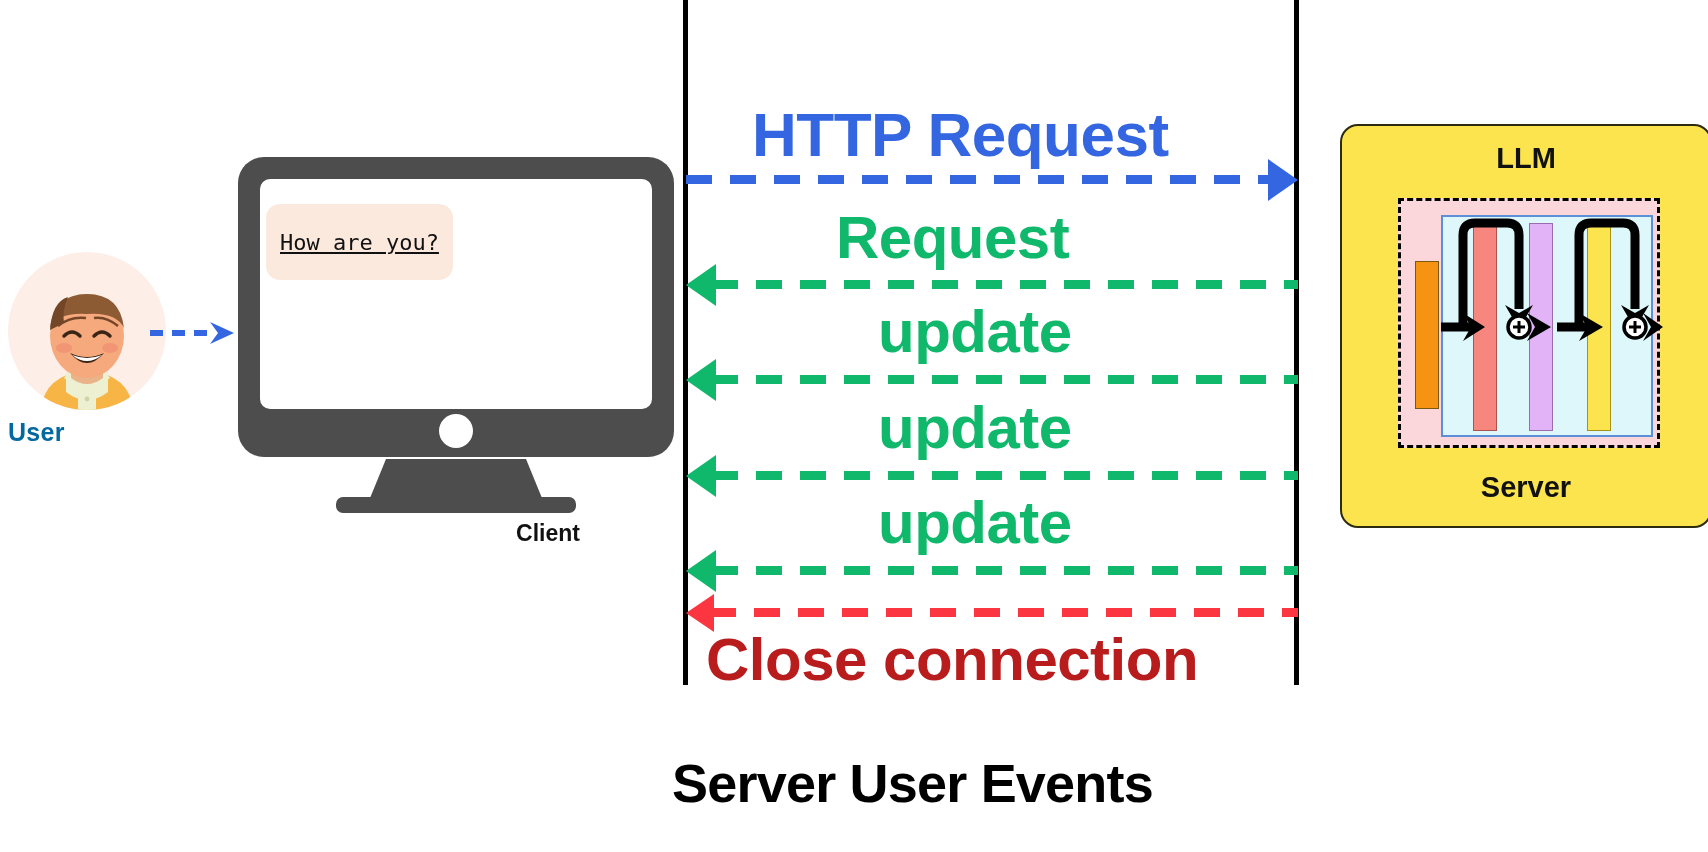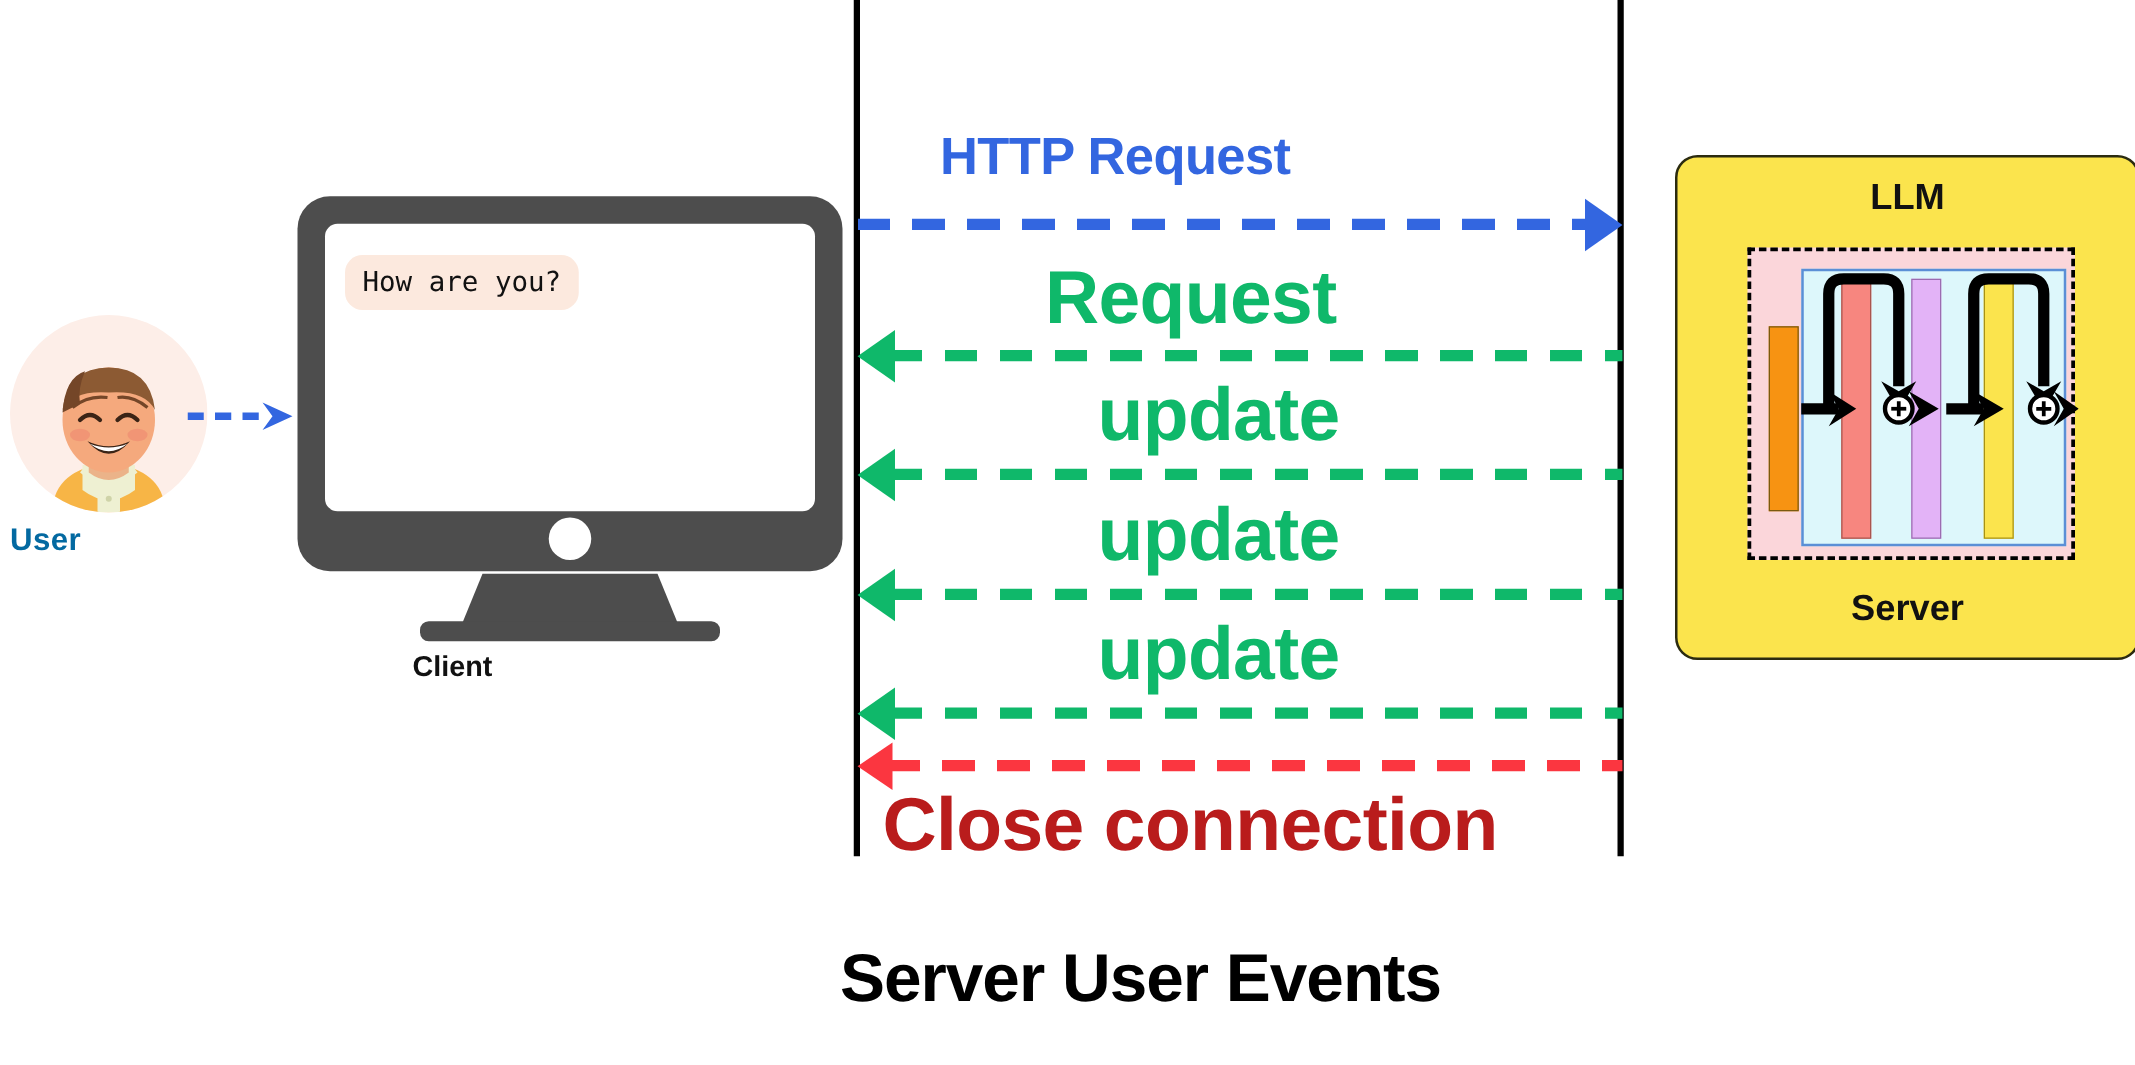--- a/index.html
+++ b/index.html
@@ -137,7 +137,7 @@
   <div class="lifeline" id="lifeline-client"></div>
   <div class="lifeline" id="lifeline-server"></div>
 
-  <div class="msg-label" style="left:752px;top:104px;font-size:42px;color:#3366e0;">HTTP Request</div>
+  <div class="msg-label" style="left:752px;top:104px;font-size:62px;color:#3366e0;">HTTP Request</div>
   <div class="dash blue" style="left:686px;top:175px;width:596px;"></div>
   <div class="arrowhead right-blue" style="left:1268px;top:159px;"></div>
 

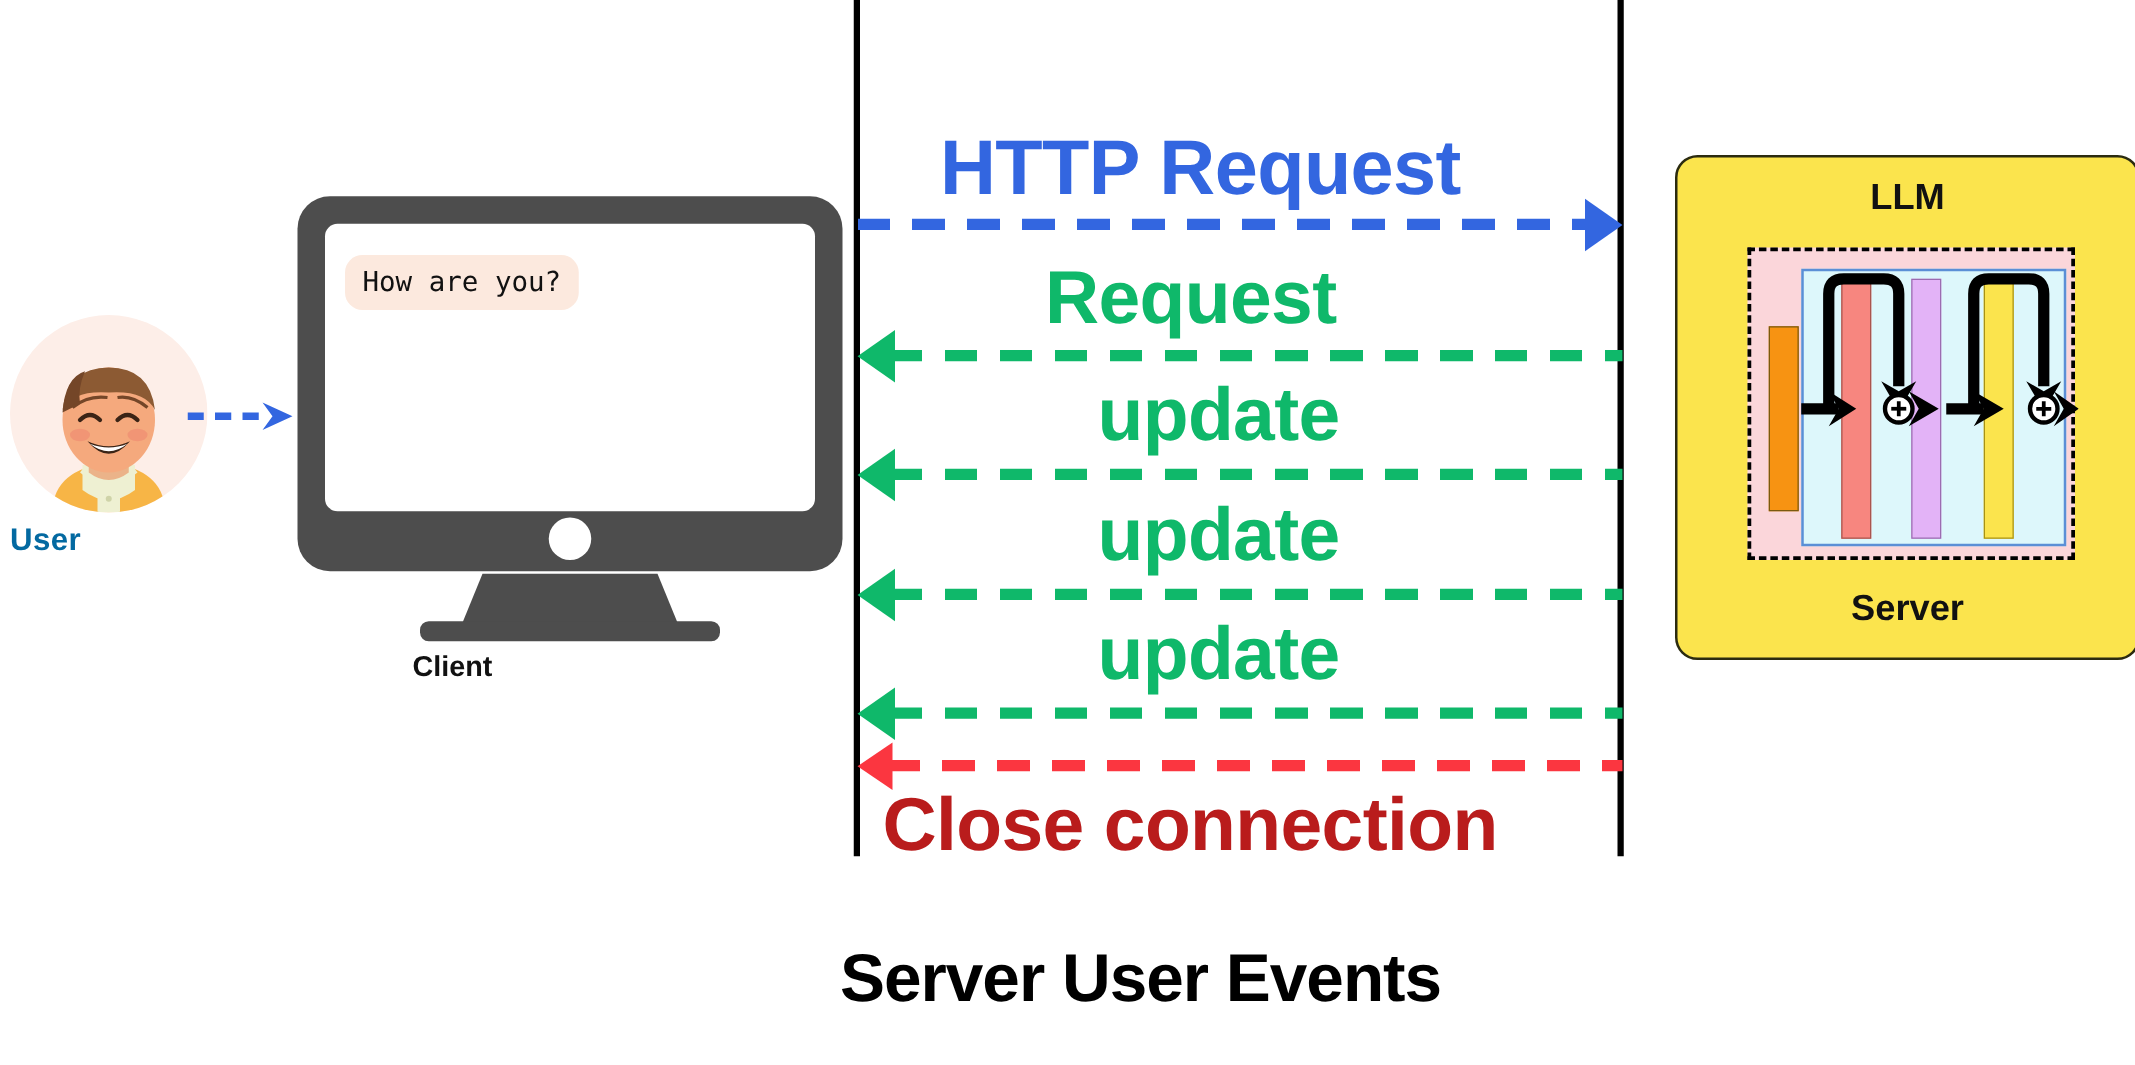--- a/index.html
+++ b/index.html
@@ -27,7 +27,7 @@
     font-family:"DejaVu Sans Mono",monospace;font-size:22px;color:#111;
     display:flex;align-items:center;white-space:nowrap;
   }
-  #bubble-user{left:276px;top:204px;height:44px;padding:0 14px;}
+  #bubble-user{left:266px;top:204px;height:44px;padding:16px 14px;text-decoration:underline;}
   #bubble-bot{left:345px;top:290px;height:44px;padding:0 16px;}
 
   

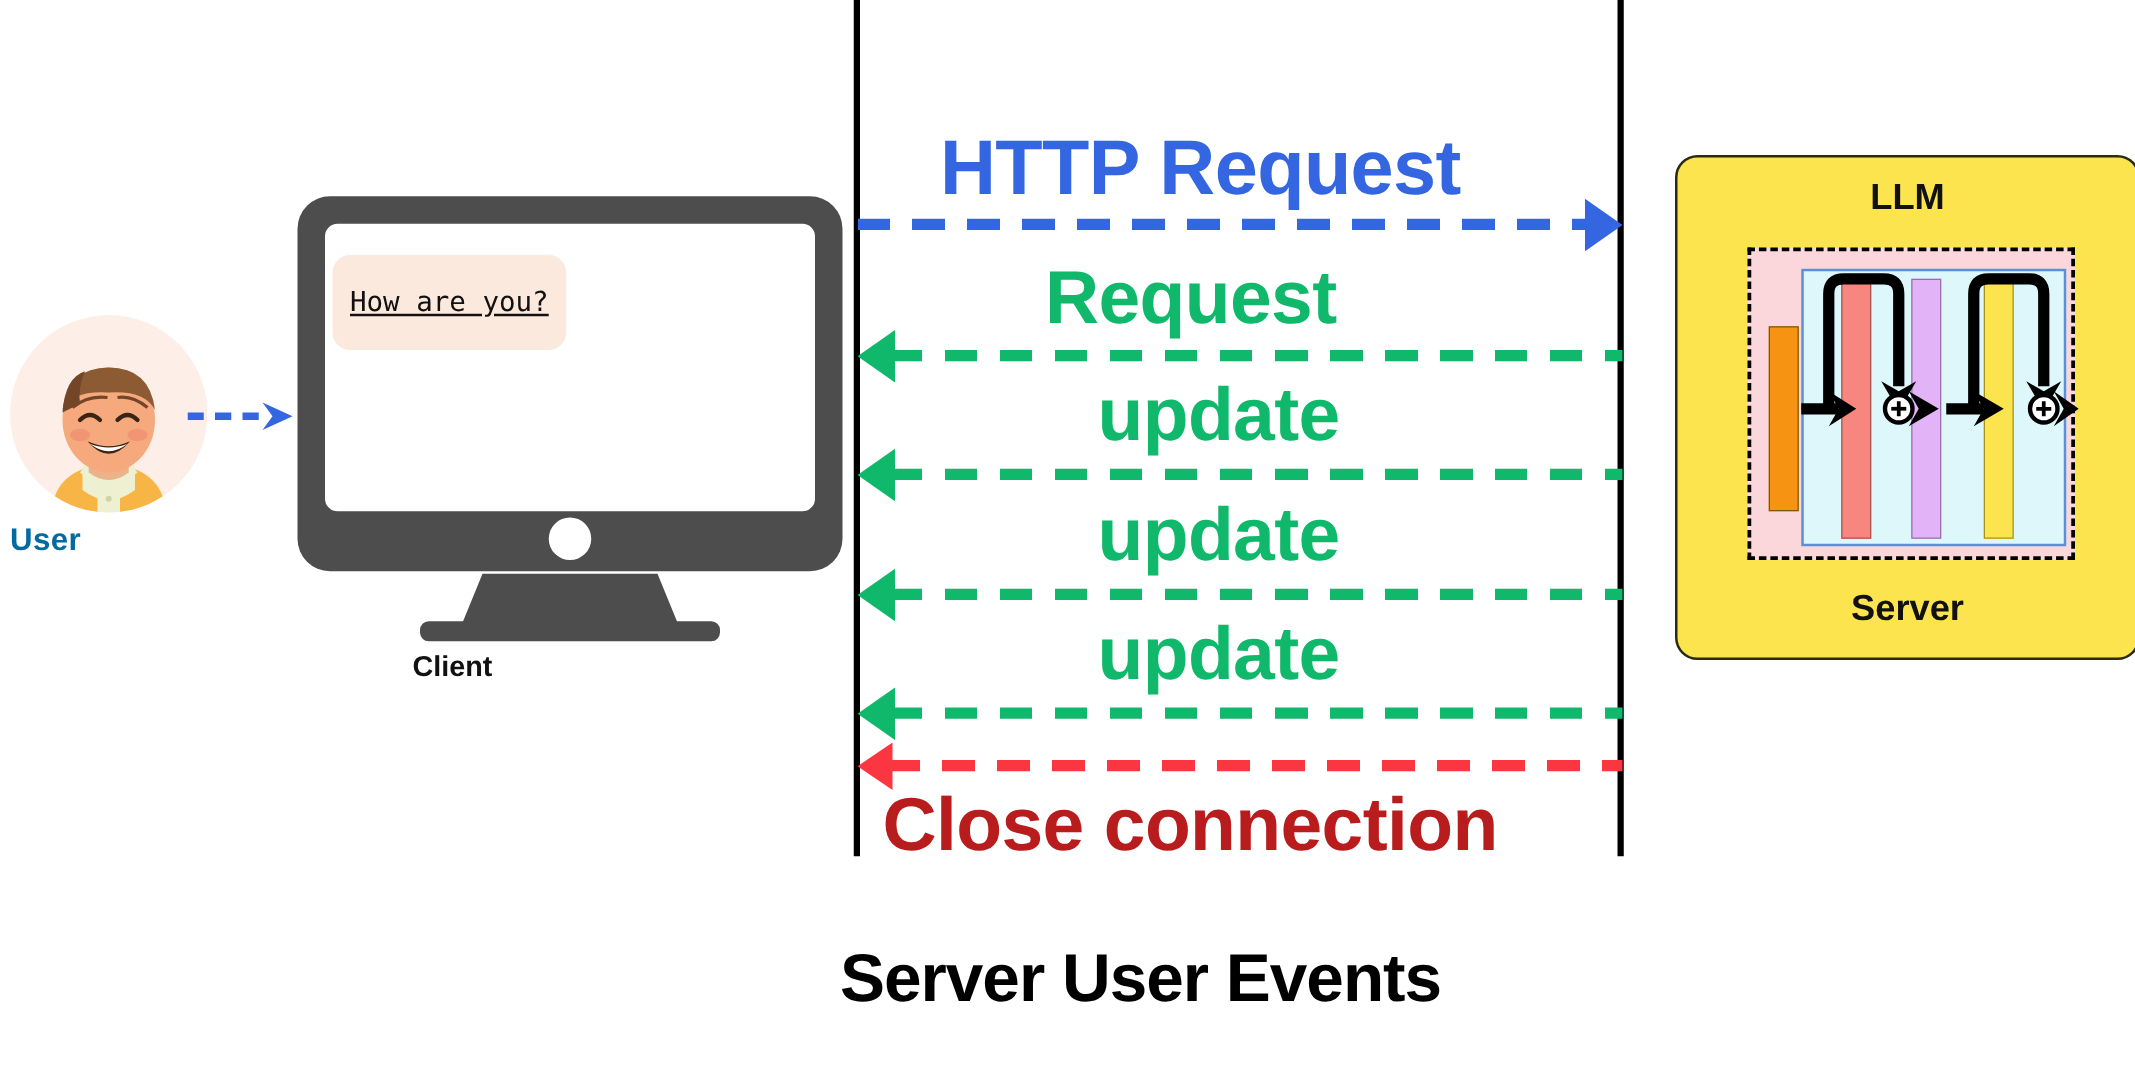--- a/index.html
+++ b/index.html
@@ -19,7 +19,7 @@
 
   
   #client-monitor{position:absolute;left:236px;top:155px;width:440px;height:360px;}
-  #client-label{position:absolute;left:330px;top:520px;width:250px;text-align:left;
+  #client-label{position:absolute;left:330px;top:520px;width:250px;text-align:right;
     font-size:23px;font-weight:bold;color:#111;}
 
   .bubble{

